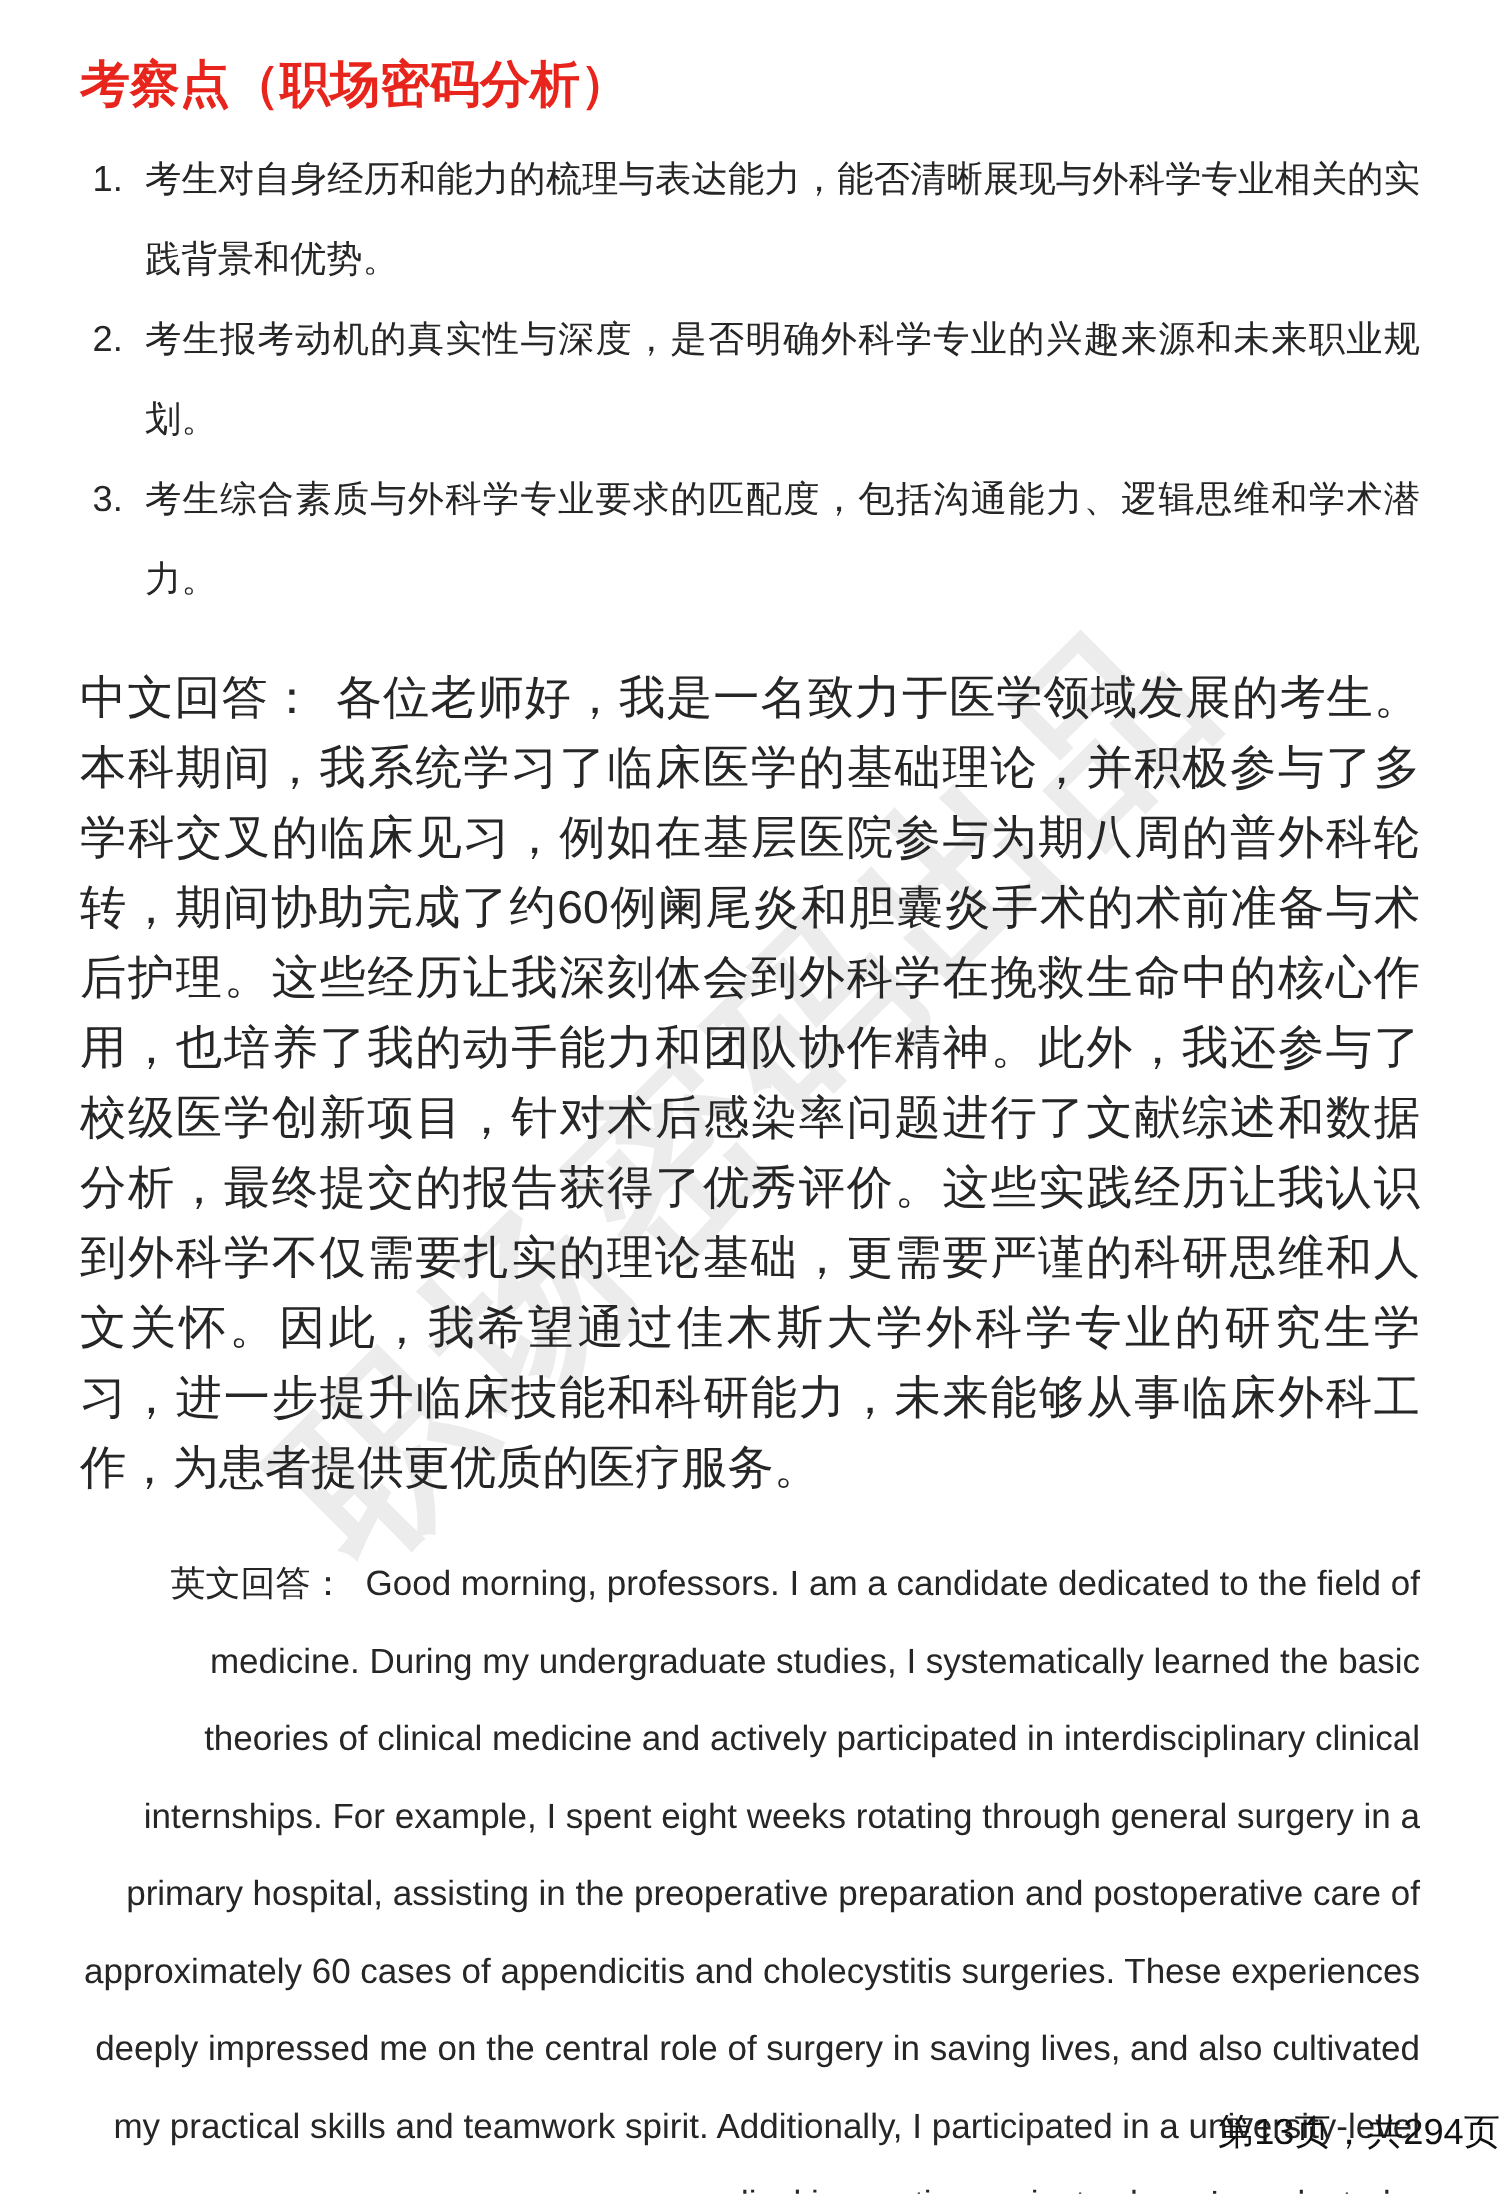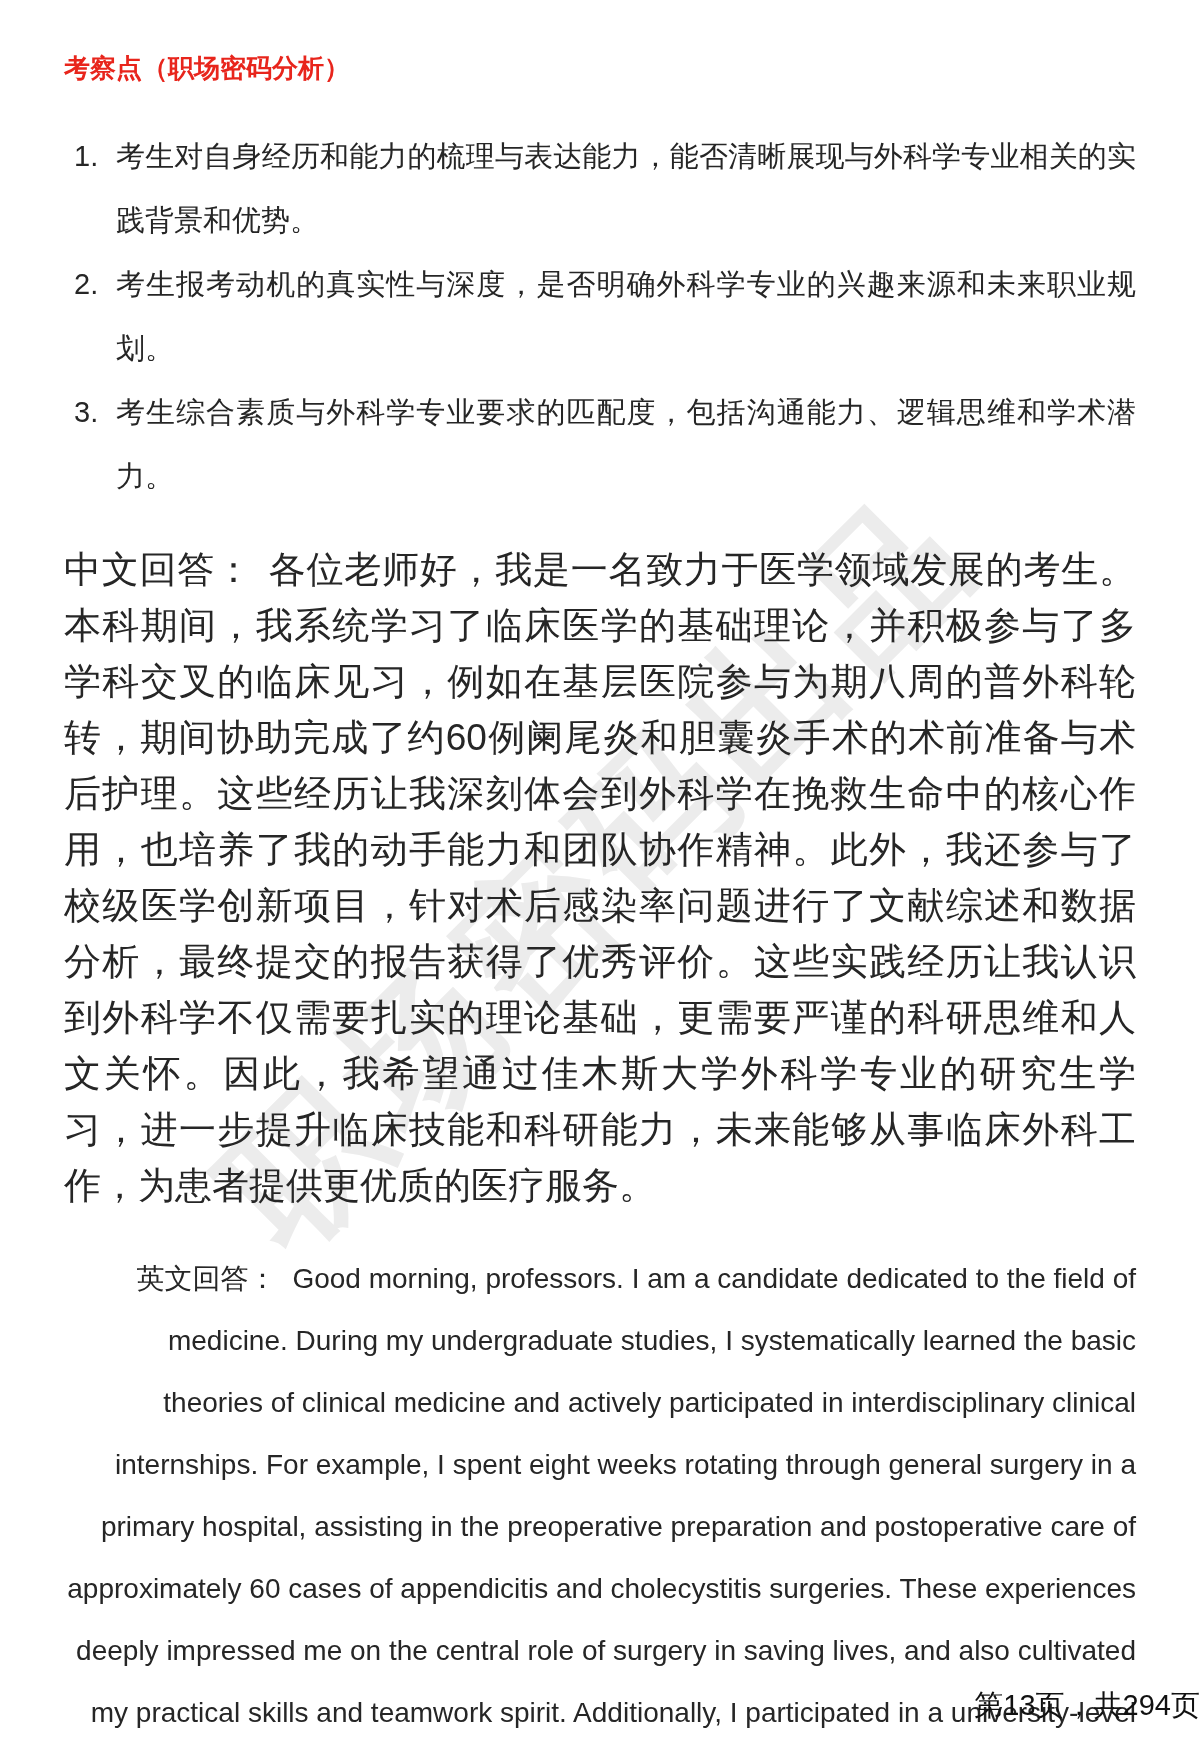--- a/index.html
+++ b/index.html
@@ -31,10 +31,10 @@
   }
   .heading {
     color: #e8251c;
-    font-size: 26px;
+    font-size: 40px;
     font-weight: bold;
     line-height: 40px;
-    margin-bottom: 36px;
+    margin-bottom: 24px;
   }
   .exam-list { margin-bottom: 34px; }
   .list-item {

